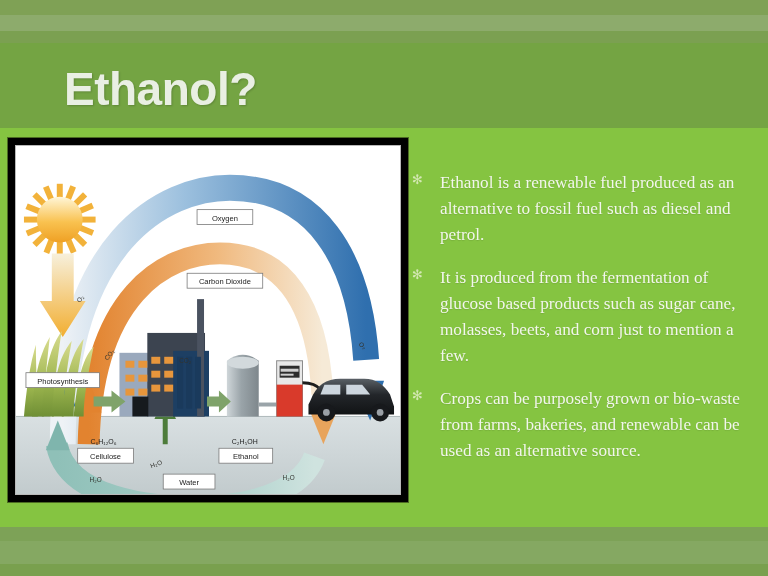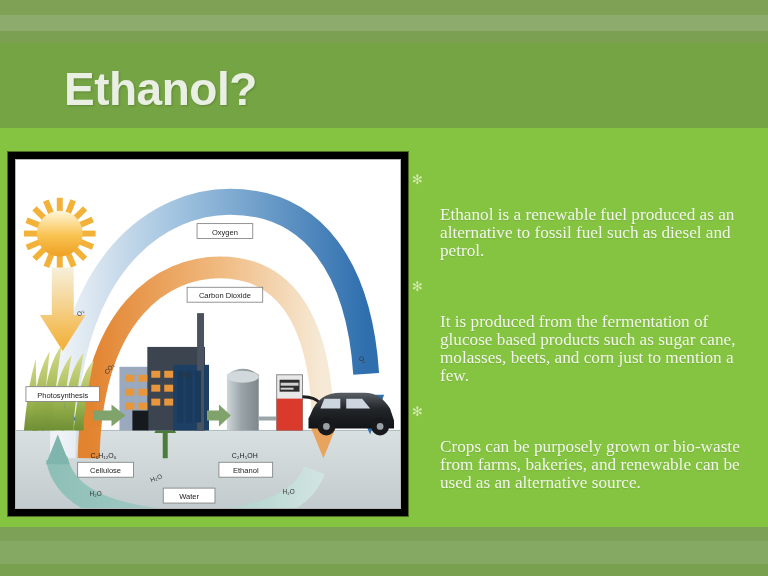--- a/index.html
+++ b/index.html
@@ -61,9 +61,8 @@
     color:#f2f6ec;
     font-family:"Liberation Serif","DejaVu Serif",serif;
     font-size:17.2px;
-    line-height:18px;
+    line-height:26px;
     text-shadow:0 1px 1px rgba(0,0,0,0.10);
-    margin-top:36px;
   }
 </style>
 </head>

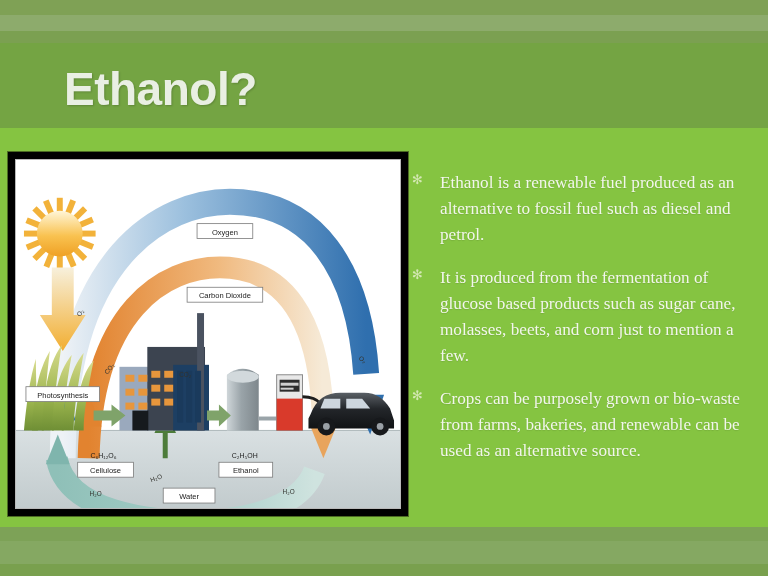--- a/index.html
+++ b/index.html
@@ -32,7 +32,7 @@
 
   
   .frame{
-    position:absolute;left:8px;top:152px;width:400px;height:364px;
+    position:absolute;left:8px;top:138px;width:400px;height:364px;
     background:#000;
     border:3px solid #000;
     box-sizing:border-box;

